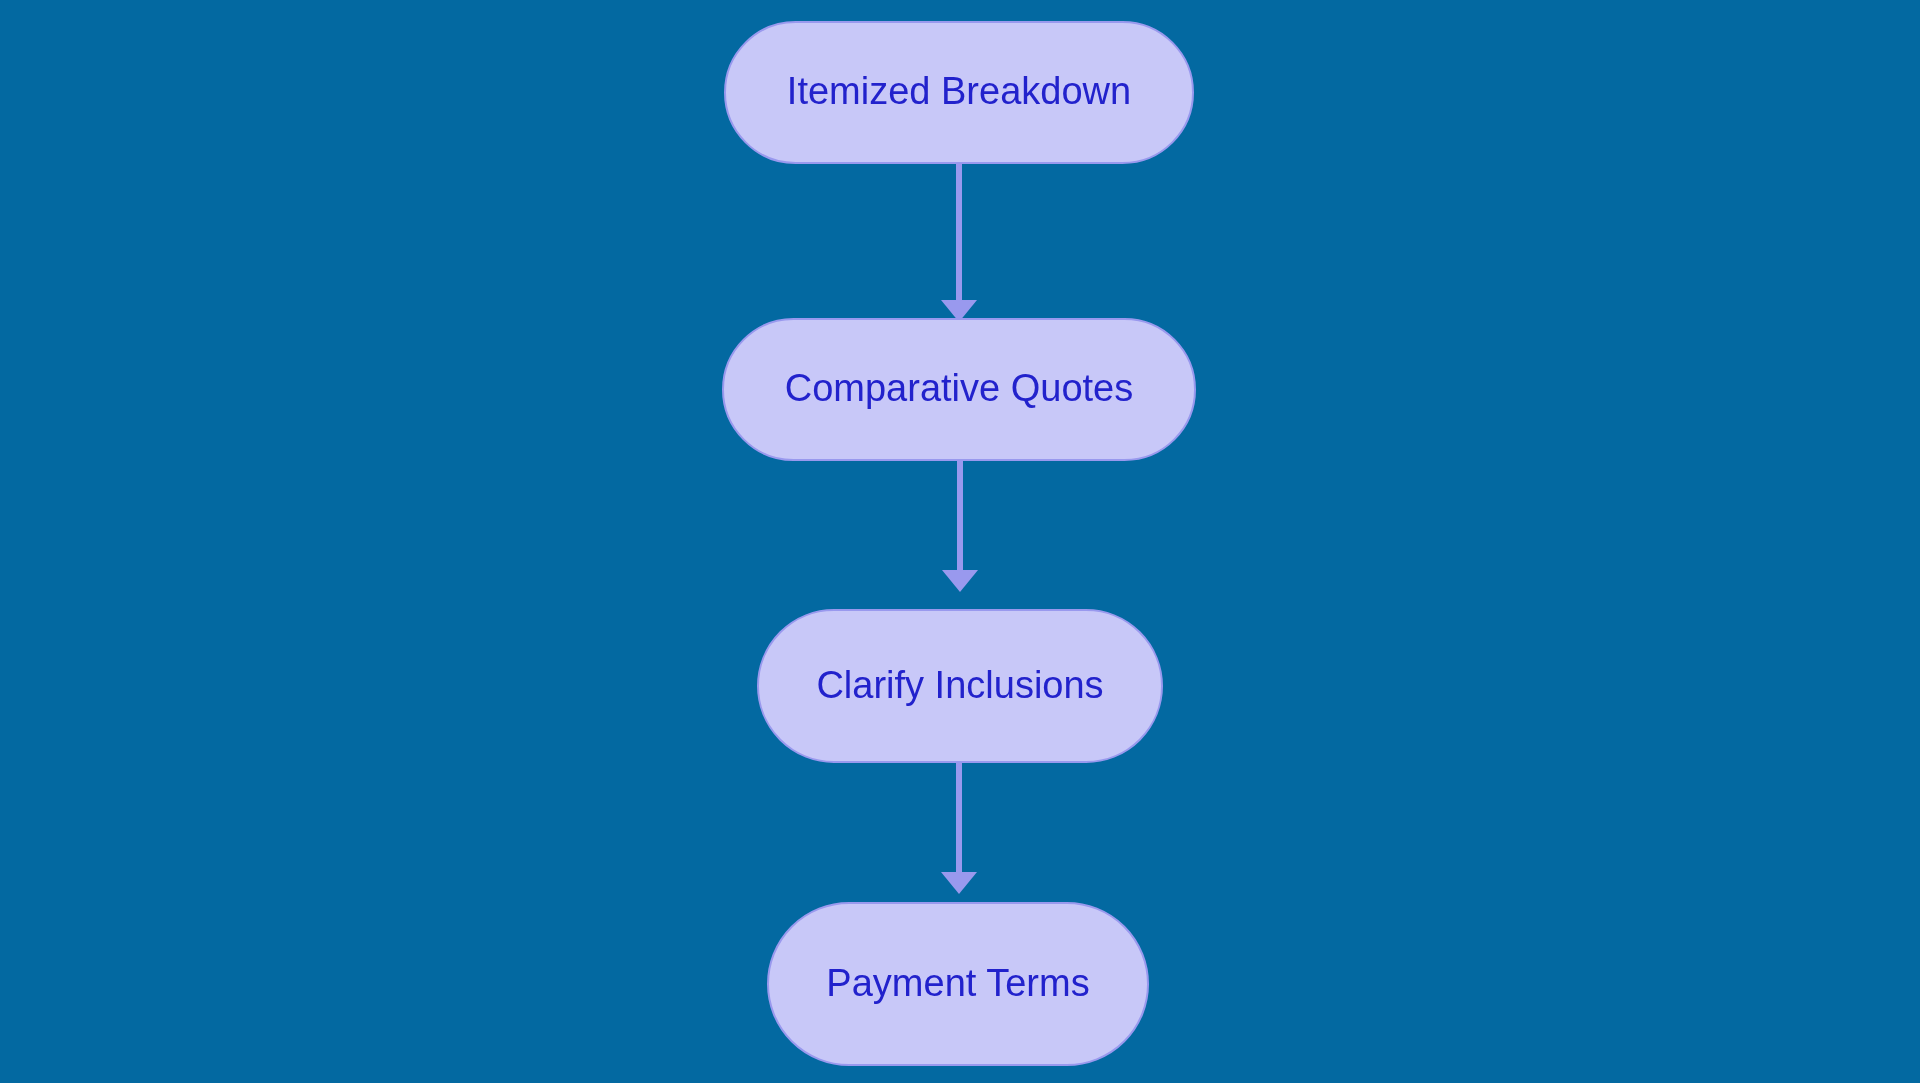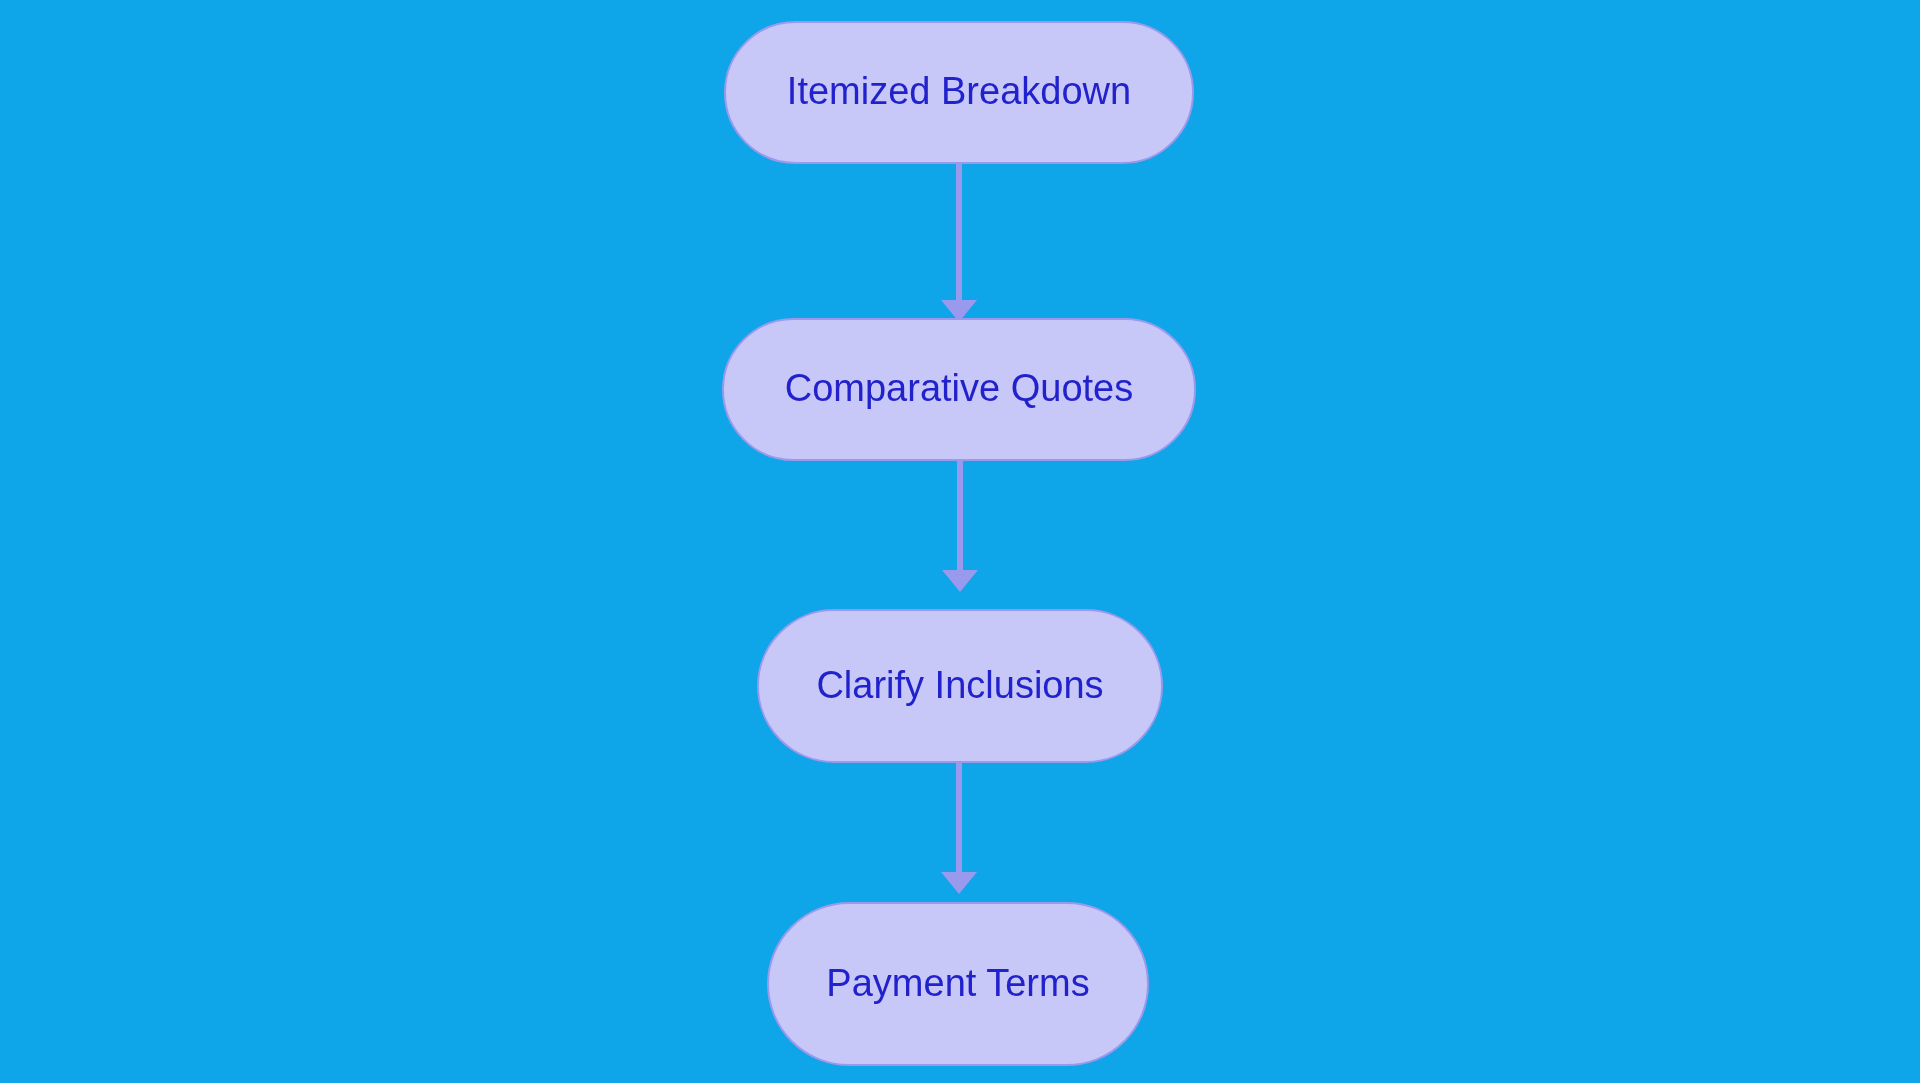--- a/index.html
+++ b/index.html
@@ -18,7 +18,7 @@
     position: relative;
     width: 1920px;
     height: 1083px;
-    background: #0ea5e9;
+    background: #0369a1;
   }
   #flow-svg {
     position: absolute;

